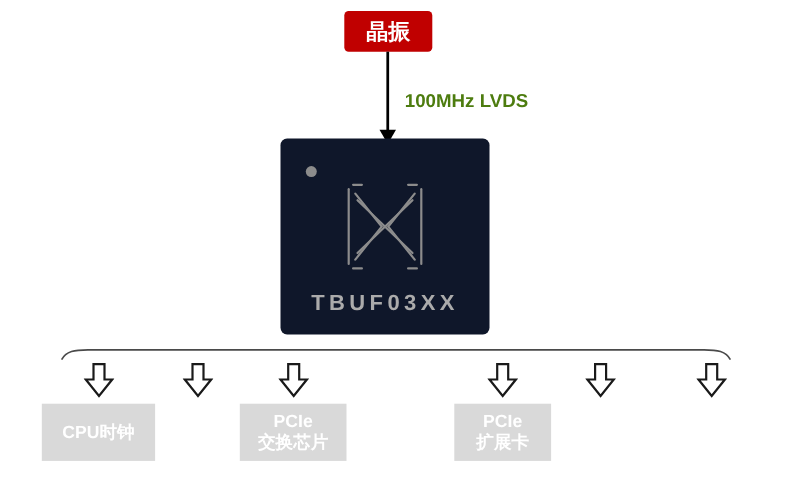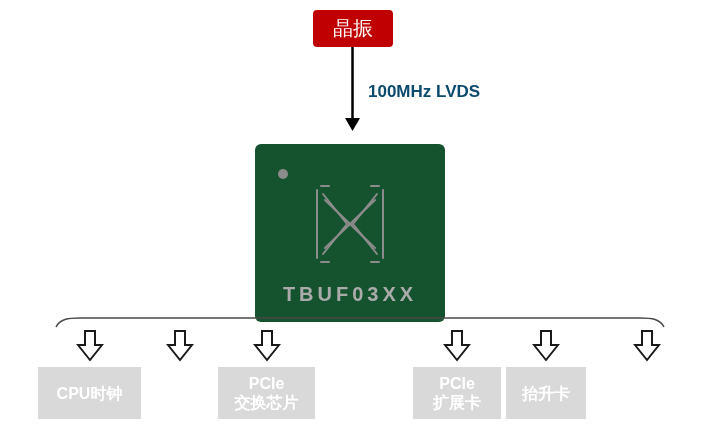--- a/index.html
+++ b/index.html
@@ -19,7 +19,7 @@
     background: #c00000;
     color: #ffffff;
     font-size: 20px;
-    font-weight: normal;
+    font-weight: bold;
     display: flex;
     align-items: center;
     justify-content: center;

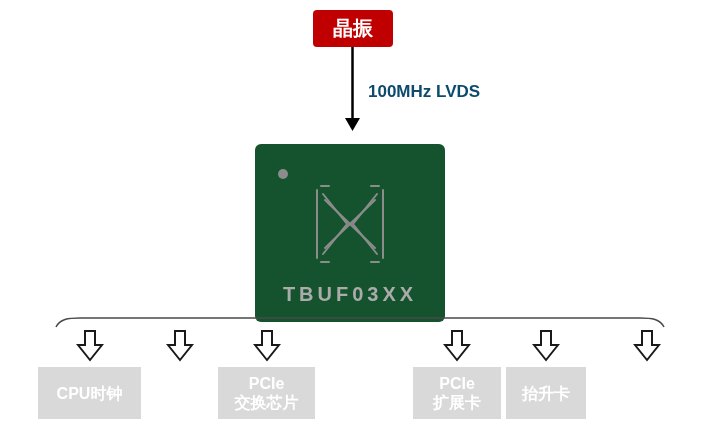--- a/index.html
+++ b/index.html
@@ -35,7 +35,7 @@
     left: 368px; top: 82px;
     font-size: 17px;
     font-weight: bold;
-    color: #0c4a6e;
+    color: #4d7c0f;
     white-space: nowrap;
   }
   .chip {

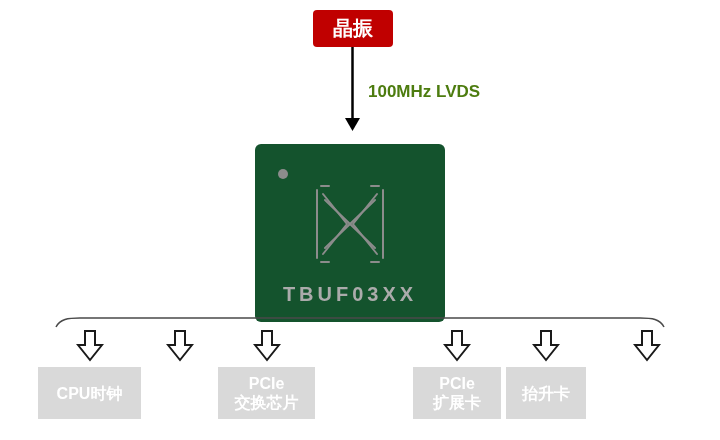--- a/index.html
+++ b/index.html
@@ -40,9 +40,9 @@
   }
   .chip {
     position: absolute;
-    left: 255px; top: 144px;
+    left: 255px; top: 126px;
     width: 190px; height: 178px;
-    background: #14532d;
+    background: #0f172a;
     border-radius: 6px;
   }
   .chip-art {

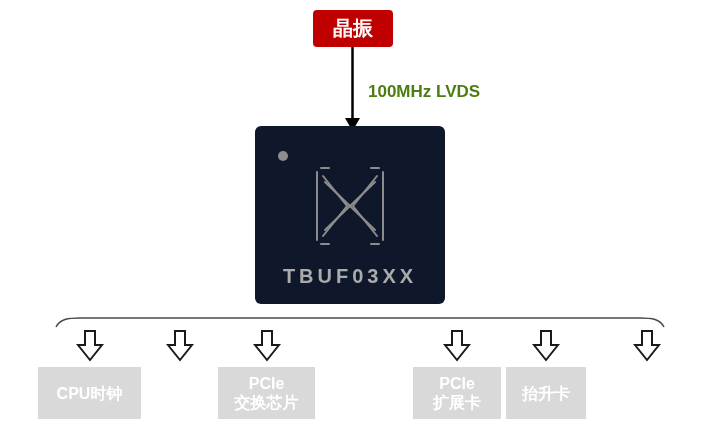--- a/index.html
+++ b/index.html
@@ -161,10 +161,6 @@
     <svg class="down-arrow" width="28" height="32" viewBox="0 0 28 32">
       <polygon points="9,1 19,1 19,15 26,15 14,30 2,15 9,15" fill="#ffffff" stroke="#1a1a1a" stroke-width="2" stroke-linejoin="miter"></polygon>
     </svg>
-    <div class="target-box">
-      <span>抬升卡</span>
-      <span></span>
-    </div>
   </div>
 
   <div class="col" style="left:612px; width:70px;">

